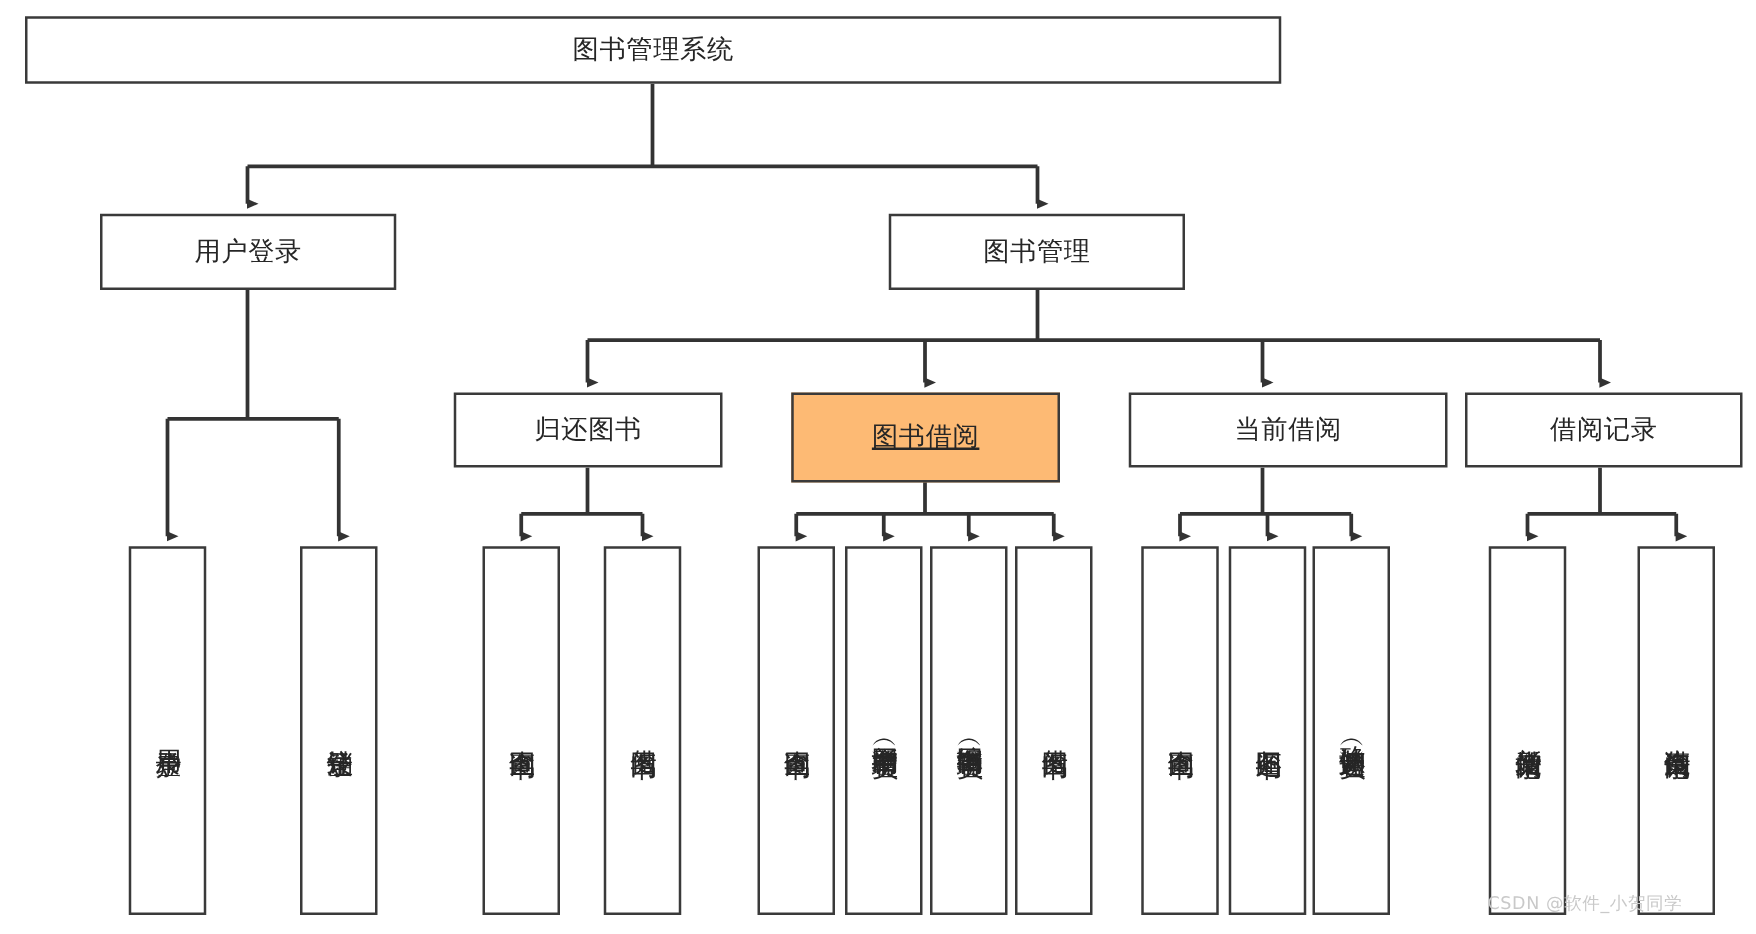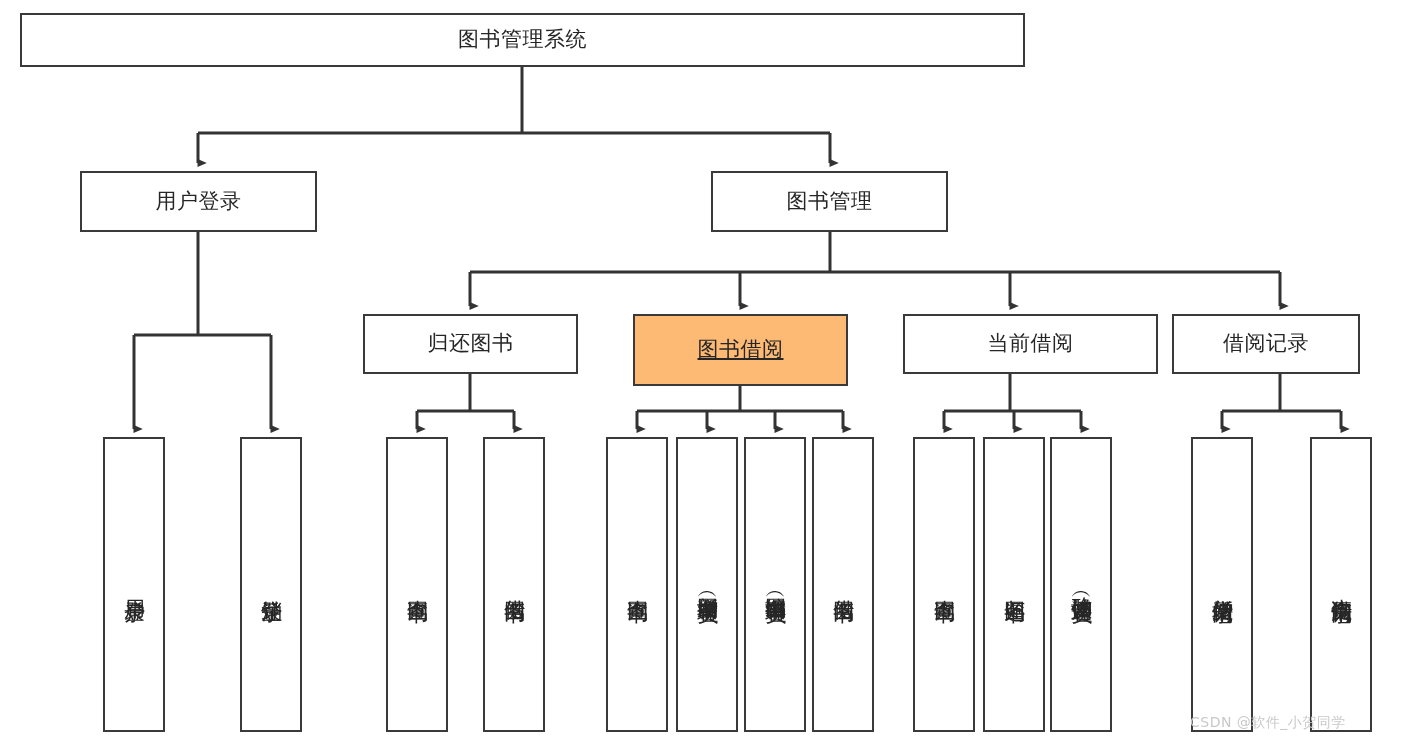--- a/index.html
+++ b/index.html
@@ -141,7 +141,7 @@
   <div class="node horiz" id="node-l3-2" style="left: 903px; top: 314px; width: 255px; height: 60px; border-color: rgb(58, 58, 58); background: rgb(255, 255, 255); color: rgb(38, 38, 38);">
     <span>当前借阅</span>
   </div>
-  <div class="node horiz" id="node-l3-3" style="left: 1172px; top: 314px; width: 188px; height: 60px; border-color: rgb(58, 58, 58); background: rgb(255, 255, 255); color: rgb(38, 38, 38);">
+  <div class="node horiz" id="node-l3-3" style="left: 1172px; top: 314px; width: 222px; height: 60px; border-color: rgb(58, 58, 58); background: rgb(255, 255, 255); color: rgb(38, 38, 38);">
     <span>借阅记录</span>
   </div>
 

